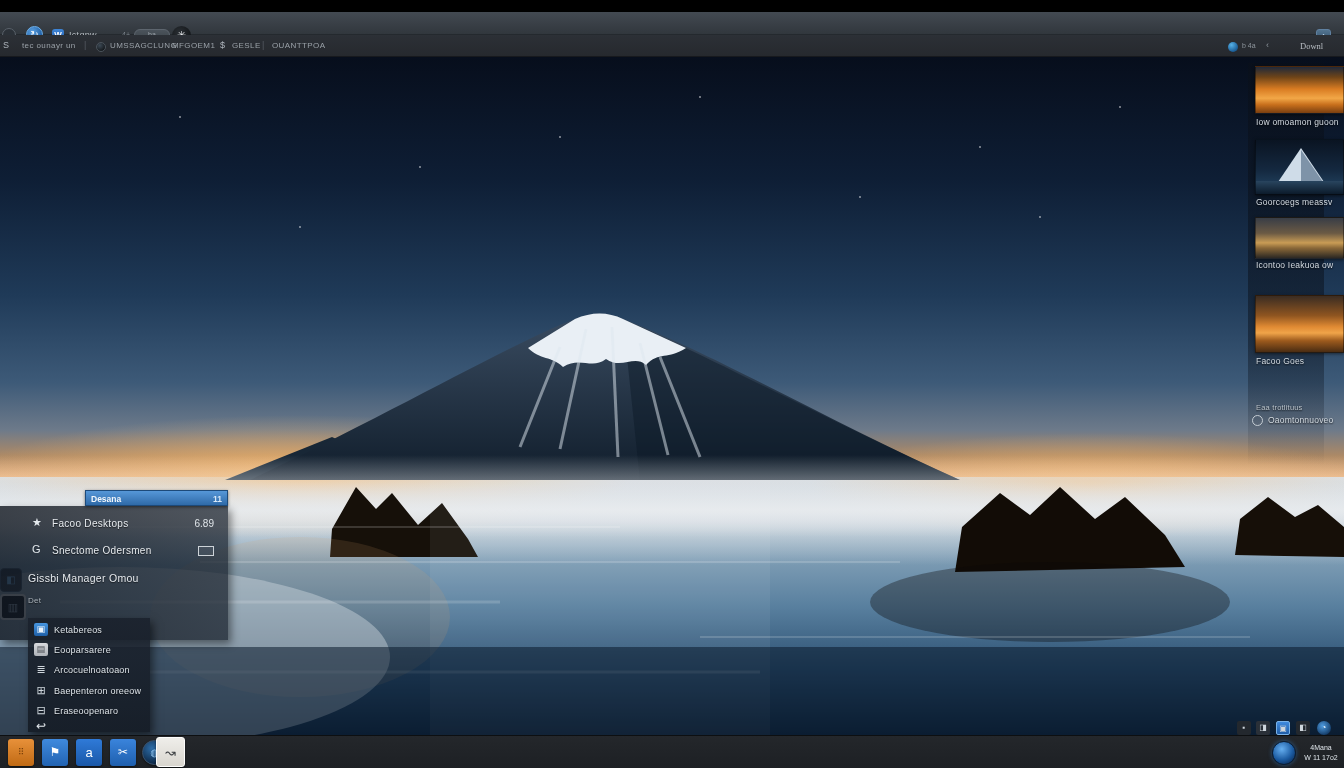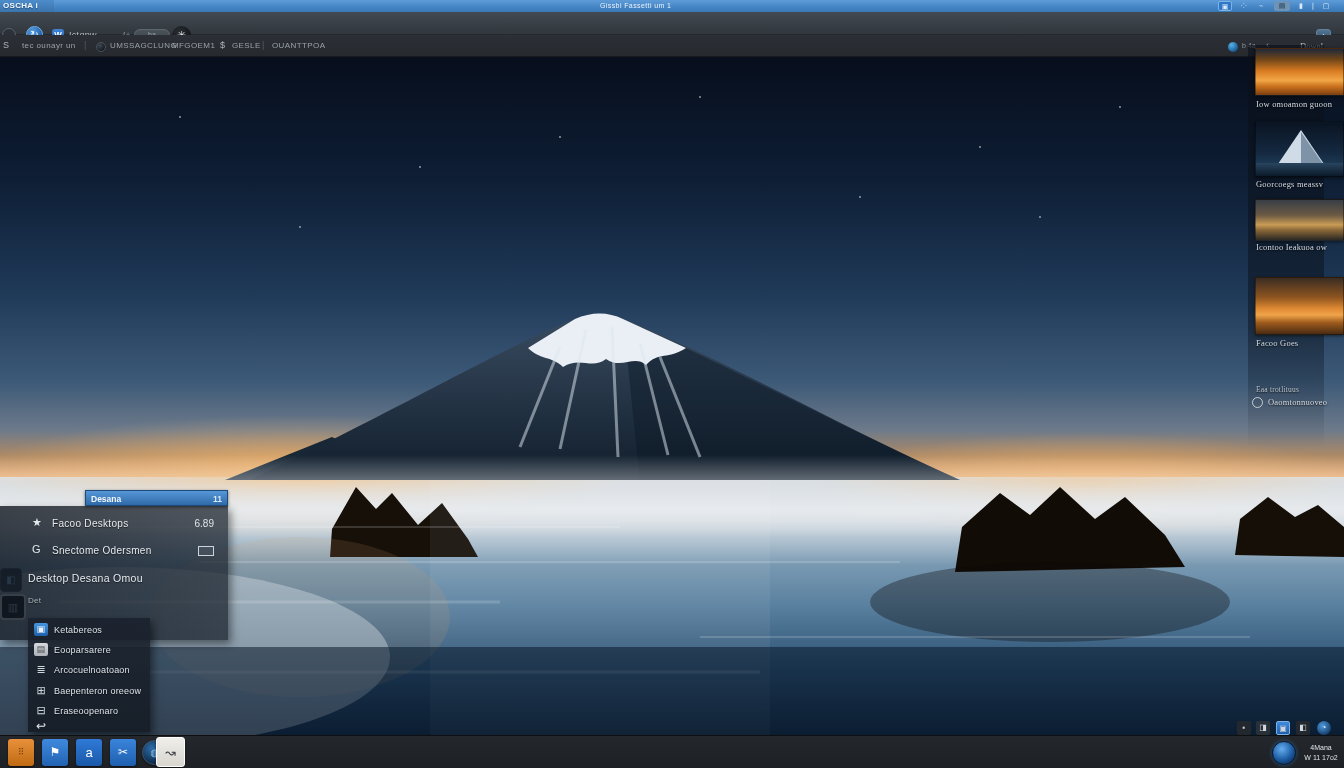--- a/index.html
+++ b/index.html
@@ -180,18 +180,6 @@
 
 <div id="stage" data-interactable="false">
 
-  <div id="titlebar" class="abs" data-interactable="false">
-    <div class="left-chunk" data-interactable="false"></div>
-    <span id="app-title" data-interactable="false">OSCHA i</span>
-    <span id="title-center" data-interactable="false">Gissbi Fassetti um 1</span>
-    <span id="tb-ico-active" class="tb-ico" data-interactable="true">▣</span>
-    <span id="tb-ico-dots" class="tb-ico" data-interactable="true">⁘</span>
-    <span id="tb-ico-signal" class="tb-ico" data-interactable="true">⌁</span>
-    <span id="tb-ico-box" class="tb-ico" data-interactable="true">▤</span>
-    <span id="tb-ico-batt" class="tb-ico" data-interactable="false">▮</span>
-    <span id="tb-ico-sep" class="tb-ico" data-interactable="false">❘</span>
-    <span id="tb-ico-close" class="tb-ico" data-interactable="true">▢</span>
-  </div>
 
   <div id="toolbar" class="abs" data-interactable="false">
     <div id="nav-back" class="nav-circle" data-interactable="true"></div>

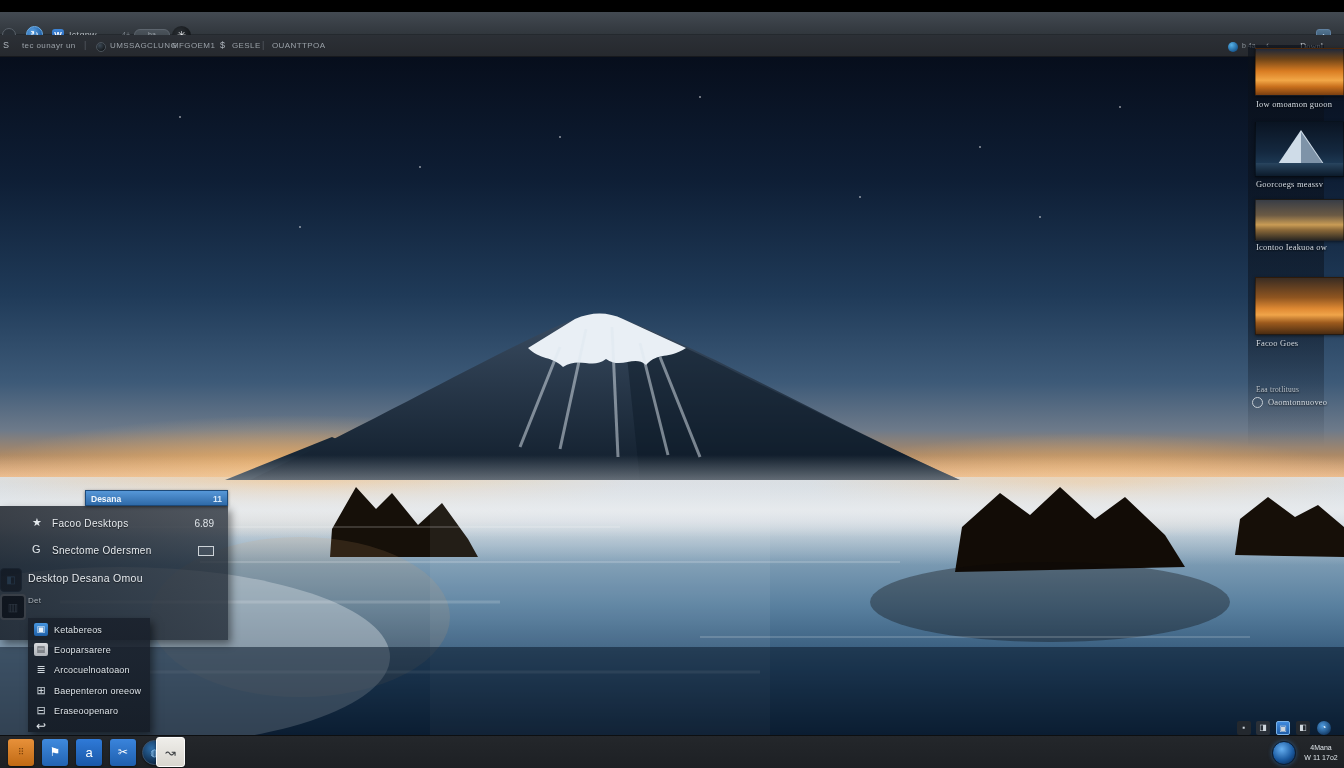--- a/index.html
+++ b/index.html
@@ -74,8 +74,8 @@
   #desktop svg { display:block; }
 
   
-  #sidebar { left:1248px; top:45px; width:76px; height:402px;
-    background:linear-gradient(180deg, rgba(10,16,26,.62) 0%, rgba(10,16,26,.48) 70%, rgba(10,16,26,0) 100%);font-family:Liberation Serif, serif; }
+  #sidebar { left:1248px; top:63px; width:76px; height:402px;
+    background:linear-gradient(180deg, rgba(10,16,26,.62) 0%, rgba(10,16,26,.48) 70%, rgba(10,16,26,0) 100%); }
   .thumb { position:absolute; left:7px; width:89px; border:1px solid rgba(0,0,0,.4);
     box-shadow:0 1px 3px rgba(0,0,0,.5); }
   .thumb-cap { position:absolute; left:8px; width:92px; font-size:8.5px; color:#d3dae1;

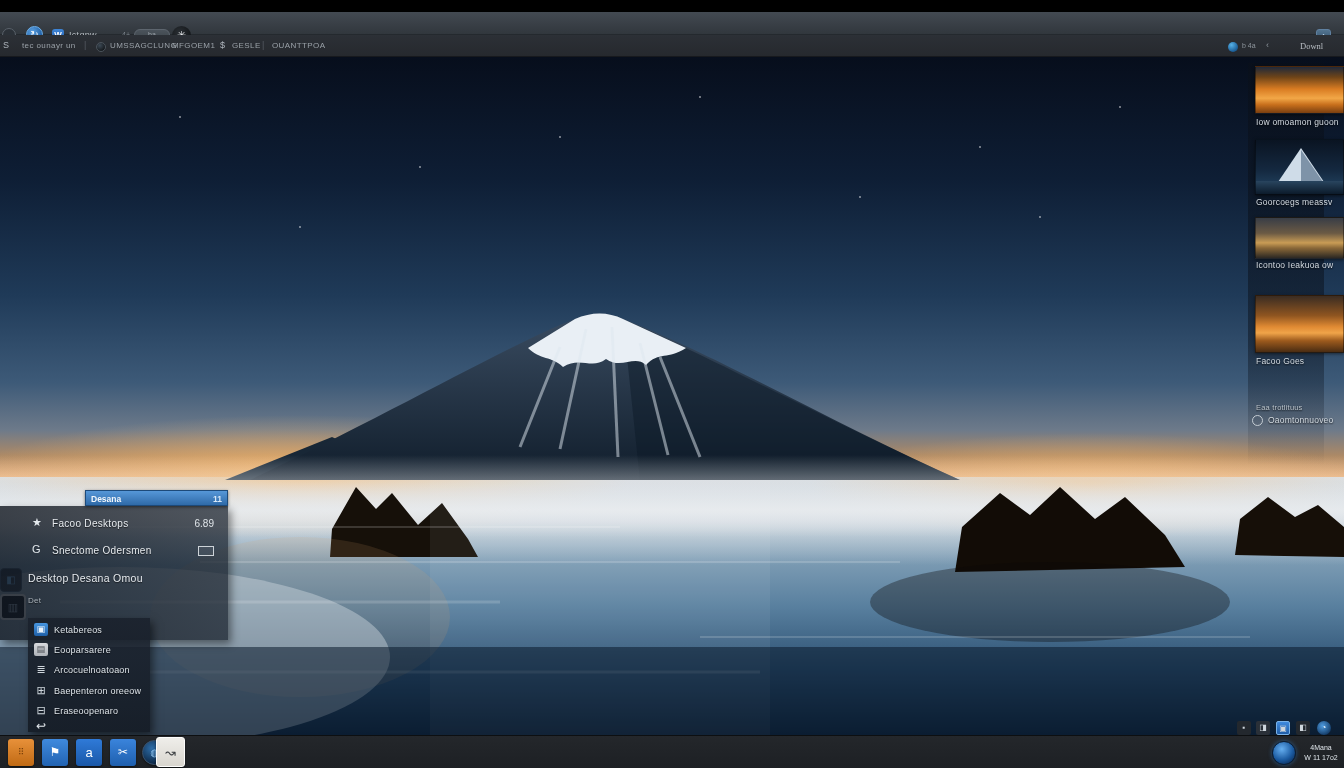--- a/index.html
+++ b/index.html
@@ -329,7 +329,7 @@
       <span id="m1-checkbox" data-interactable="true"></span>
     </div>
     <div id="m1-row3" class="m1-row" style="top:60px;" data-interactable="true">
-      <span class="m1-label" data-interactable="false">Desktop Desana Omou</span>
+      <span class="m1-label" data-interactable="false">Gissbi Manager Omou</span>
     </div>
     <div id="m1-row4" class="m1-row" style="top:84px;" data-interactable="true">
       <span class="m1-label" data-interactable="false">Det</span>

